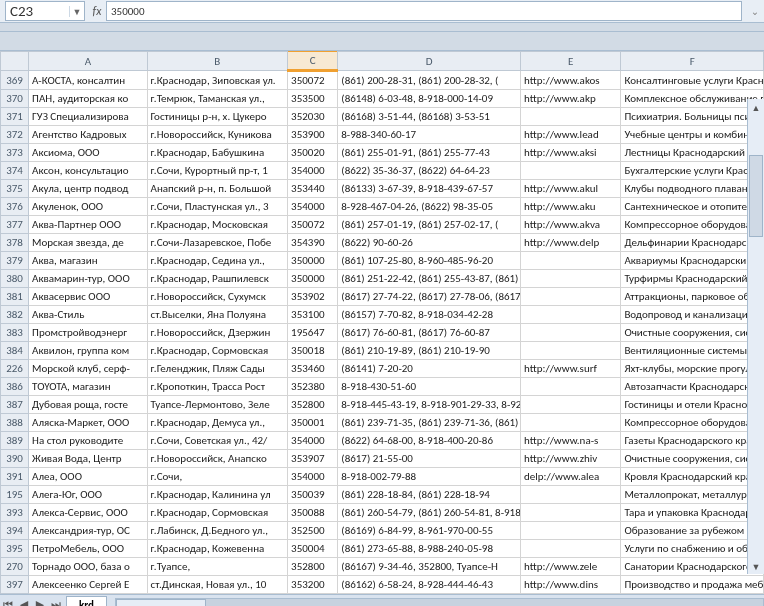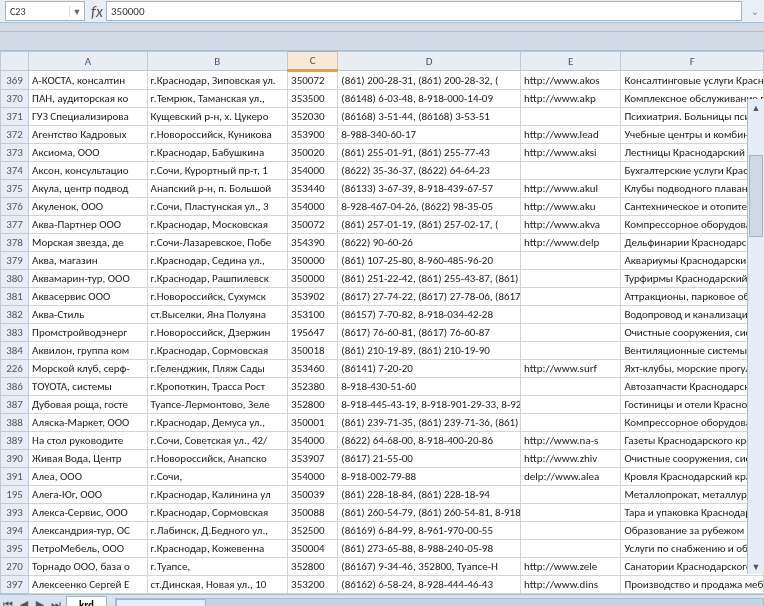--- a/index.html
+++ b/index.html
@@ -6,7 +6,7 @@
 
 .formula-bar{display:flex;align-items:center;background:#e8eef5;height:22px;border-bottom:1px solid #a9bdd1;font-size:12px;color:#333;}
 .namebox{width:78px;height:18px;border:1px solid #9fb4c9;background:#fff;margin:1px 3px 1px 5px;display:flex;align-items:center;}
-.namebox-text{flex:1;padding-left:4px;font-size:10px;}
+.namebox-text{flex:1;padding-left:4px;font-size:15px;}
 .namebox .dd{width:14px;text-align:center;color:#666;font-size:9px;border-left:1px solid #cdd9e5;}
 .fx{width:18px;text-align:center;font-style:italic;color:#555;font-size:16px;}
 .formula-input{flex:1;height:18px;border:1px solid #9fb4c9;background:#fff;font-size:11px;padding-left:4px;display:flex;align-items:center;margin-right:4px;}

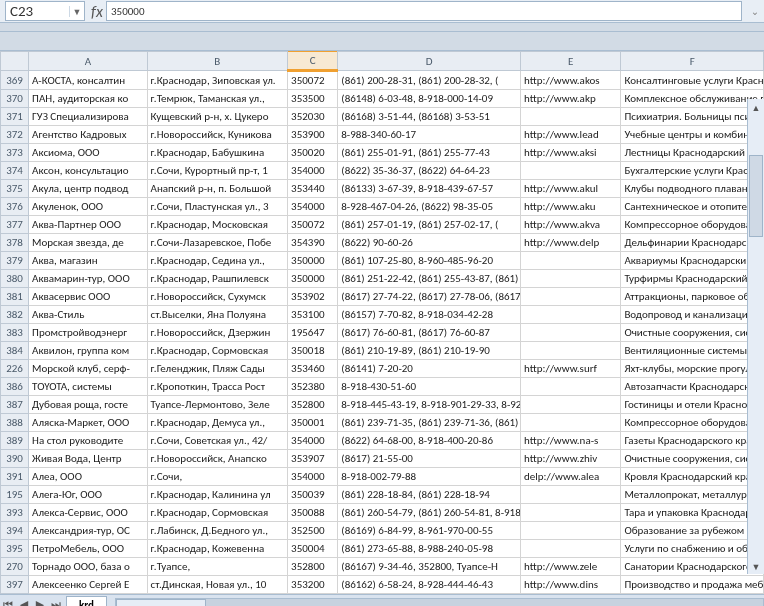--- a/index.html
+++ b/index.html
@@ -8,7 +8,7 @@
 .namebox{width:78px;height:18px;border:1px solid #9fb4c9;background:#fff;margin:1px 3px 1px 5px;display:flex;align-items:center;}
 .namebox-text{flex:1;padding-left:4px;font-size:15px;}
 .namebox .dd{width:14px;text-align:center;color:#666;font-size:9px;border-left:1px solid #cdd9e5;}
-.fx{width:18px;text-align:center;font-style:italic;color:#555;font-size:16px;}
+.fx{width:18px;text-align:center;font-style:italic;color:#555;font-size:12px;}
 .formula-input{flex:1;height:18px;border:1px solid #9fb4c9;background:#fff;font-size:11px;padding-left:4px;display:flex;align-items:center;margin-right:4px;}
 .fb-expand{width:18px;text-align:center;color:#888;font-size:10px;}
 

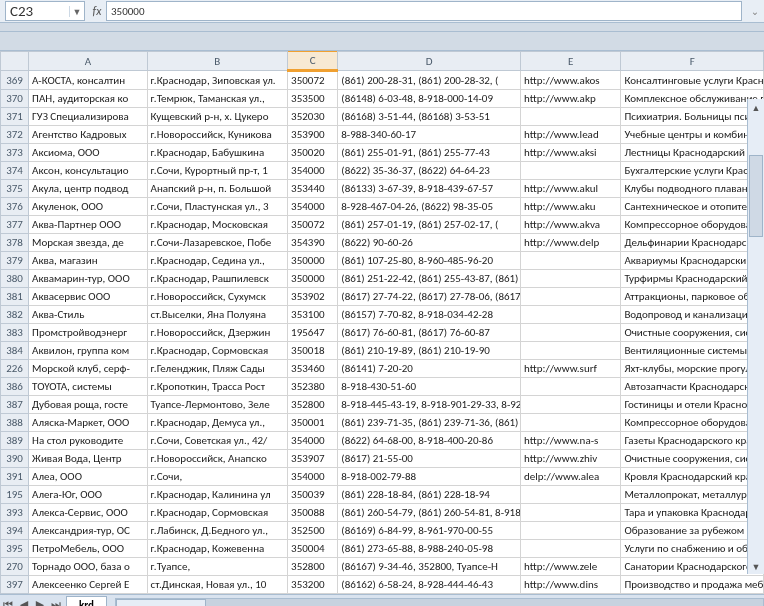--- a/index.html
+++ b/index.html
@@ -100,7 +100,7 @@
           <tr>
             <th class="row">371</th>
             <td>ГУЗ Специализирова</td>
-            <td>Кущевский р-н, х. Цукеро</td>
+            <td>Гостиницы р-н, х. Цукеро</td>
             <td class="numC">352030</td>
             <td>(86168) 3-51-44, (86168) 3-53-51</td>
             <td></td>

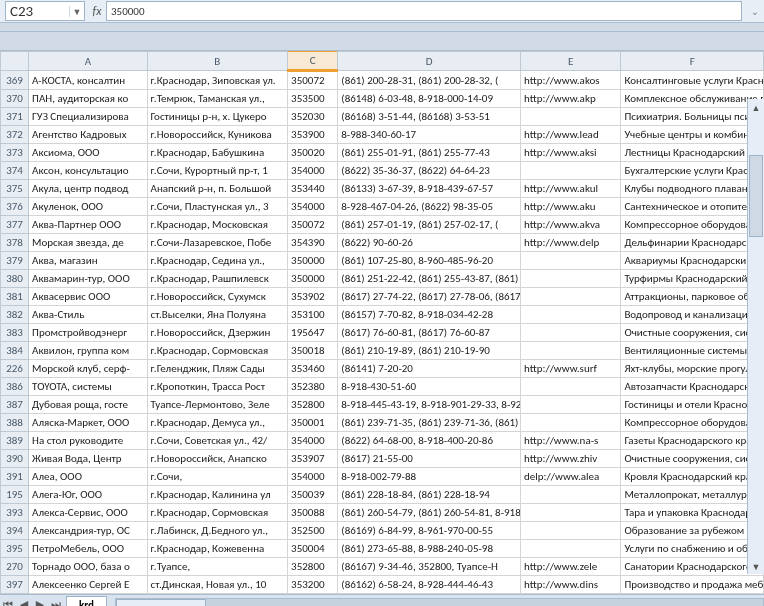--- a/index.html
+++ b/index.html
@@ -234,7 +234,7 @@
           </tr>
           <tr>
             <th class="row">386</th>
-            <td>TOYOTA, системы</td>
+            <td>TOYOTA, магазин</td>
             <td>г.Кропоткин, Трасса Рост</td>
             <td class="numC">352380</td>
             <td>8-918-430-51-60</td>

